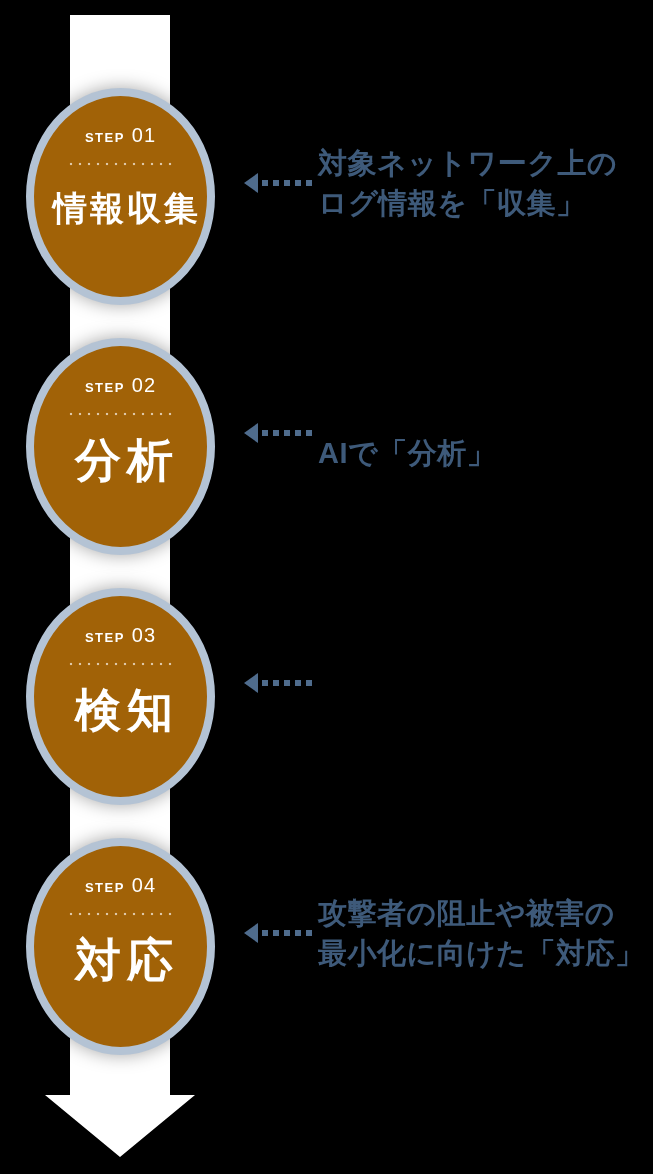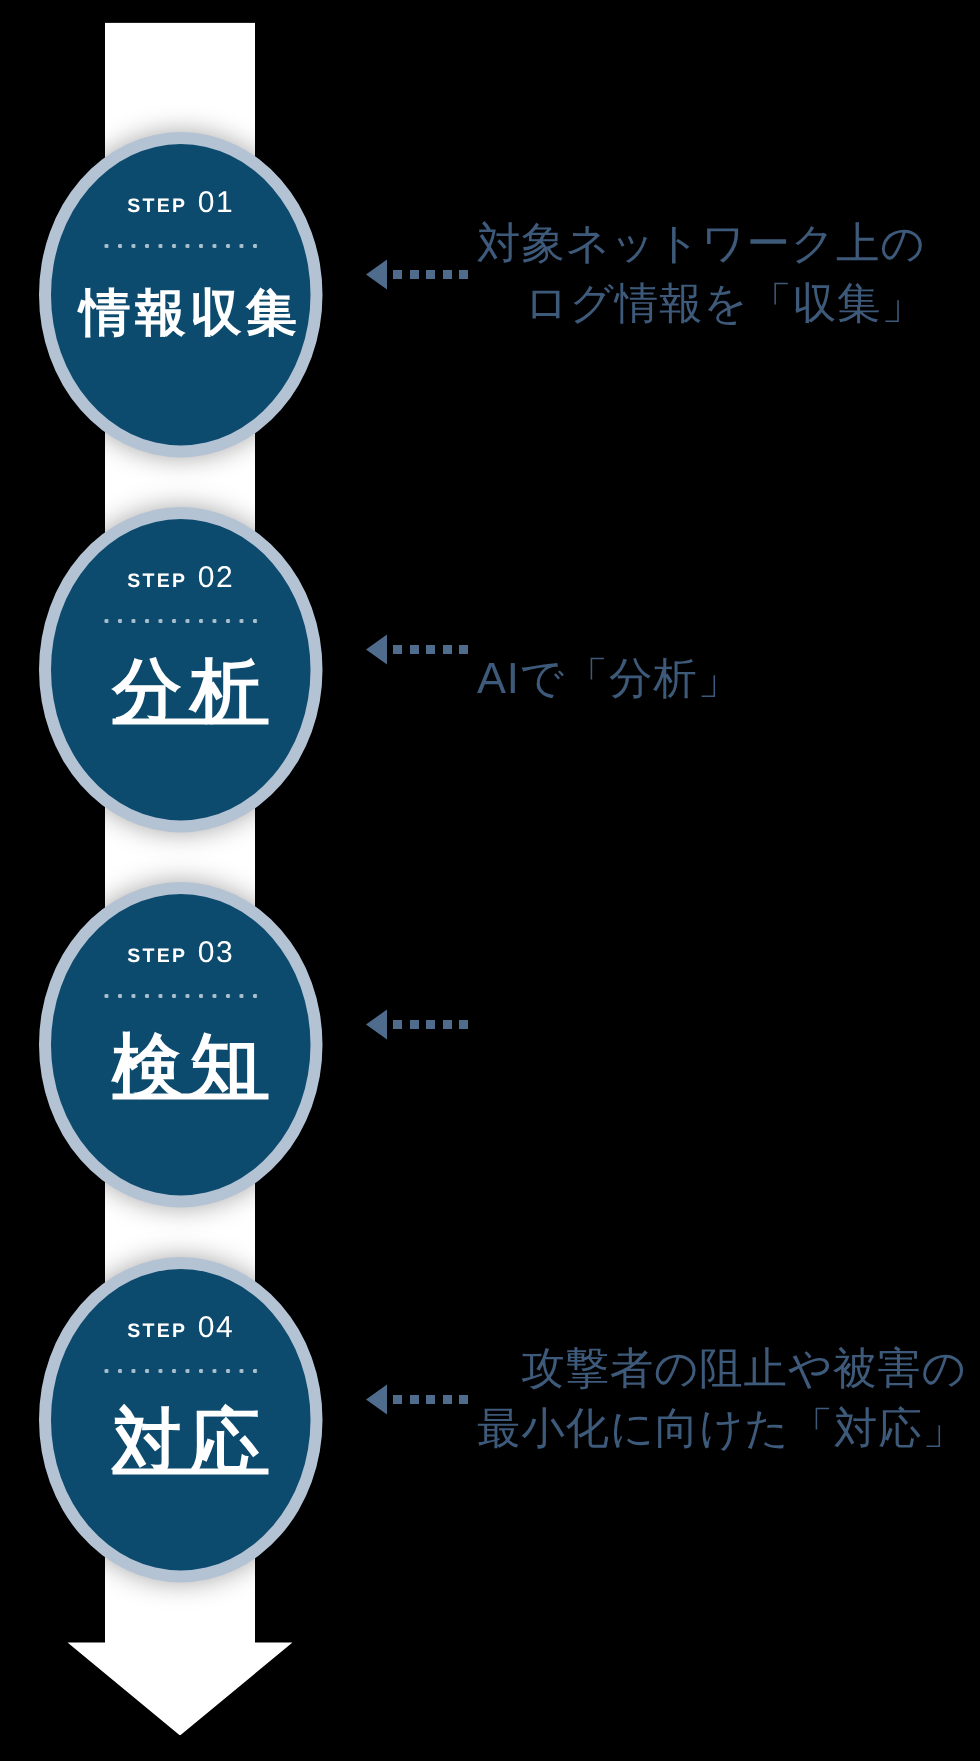--- a/index.html
+++ b/index.html
@@ -33,7 +33,7 @@
     position:absolute;
     left:26px;top:0;
     width:173px;height:173px;
-    background:#0c4a6e;
+    background:#a16207;
     border:8px solid #b4c3d4;
     border-radius:50%;
     box-shadow:0 0 18px rgba(0,0,0,0.35);

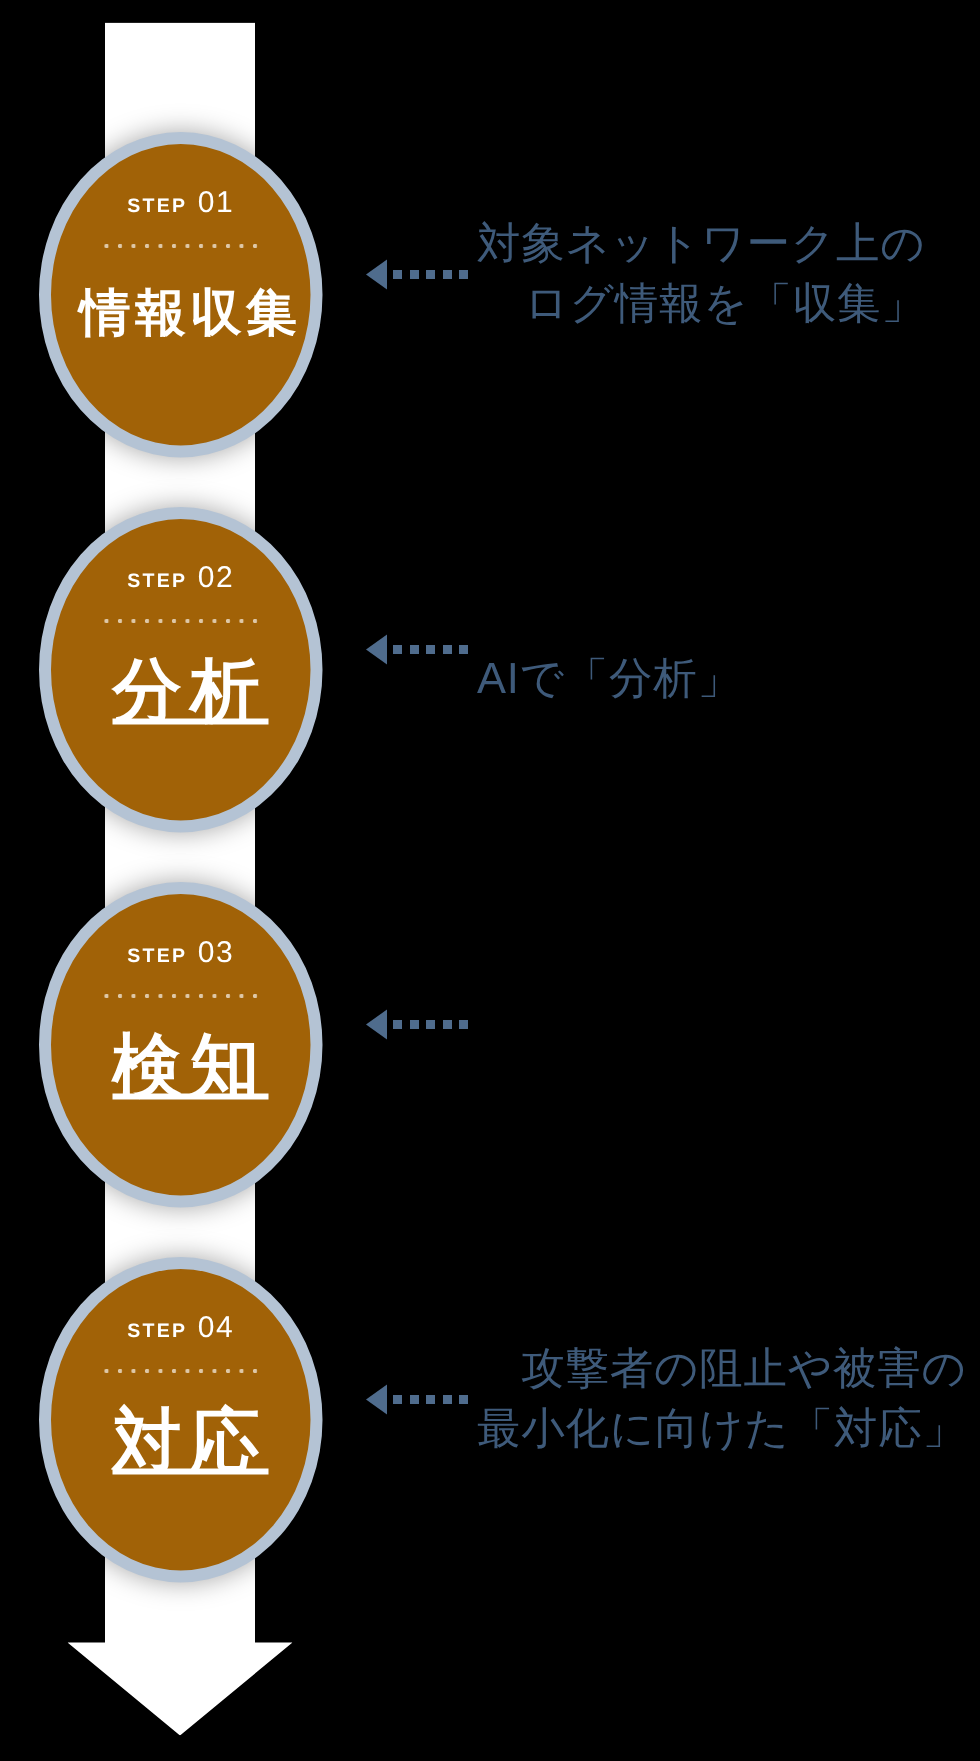--- a/index.html
+++ b/index.html
@@ -110,11 +110,10 @@
     transform:translateY(-50%);
     color:#3e5a7a;
     font-size:29px;
-    font-weight:normal;
+    font-weight:bold;
     line-height:40px;
     letter-spacing:0.5px;
     white-space:nowrap;
-    text-align:right;
   }
 </style>
 </head>

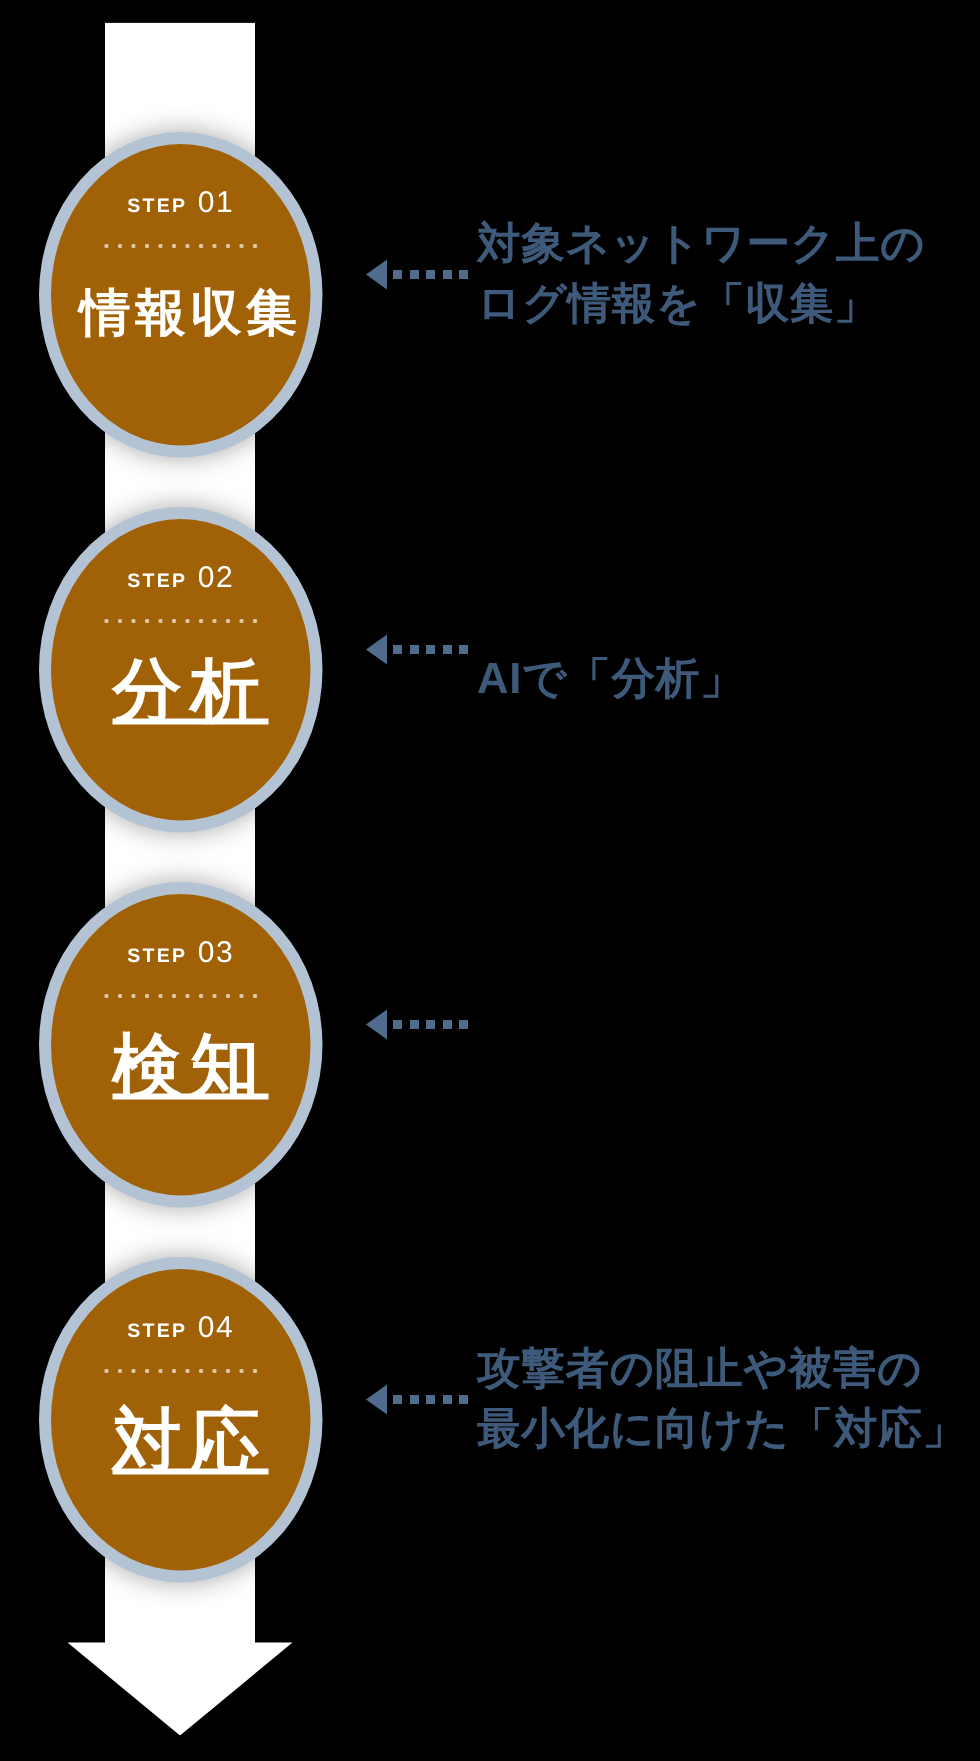--- a/index.html
+++ b/index.html
@@ -82,7 +82,6 @@
     margin-top:14px;
     font-size:46px;
     letter-spacing:6px;
-    text-decoration:underline;
   }
   
   .pointer{

